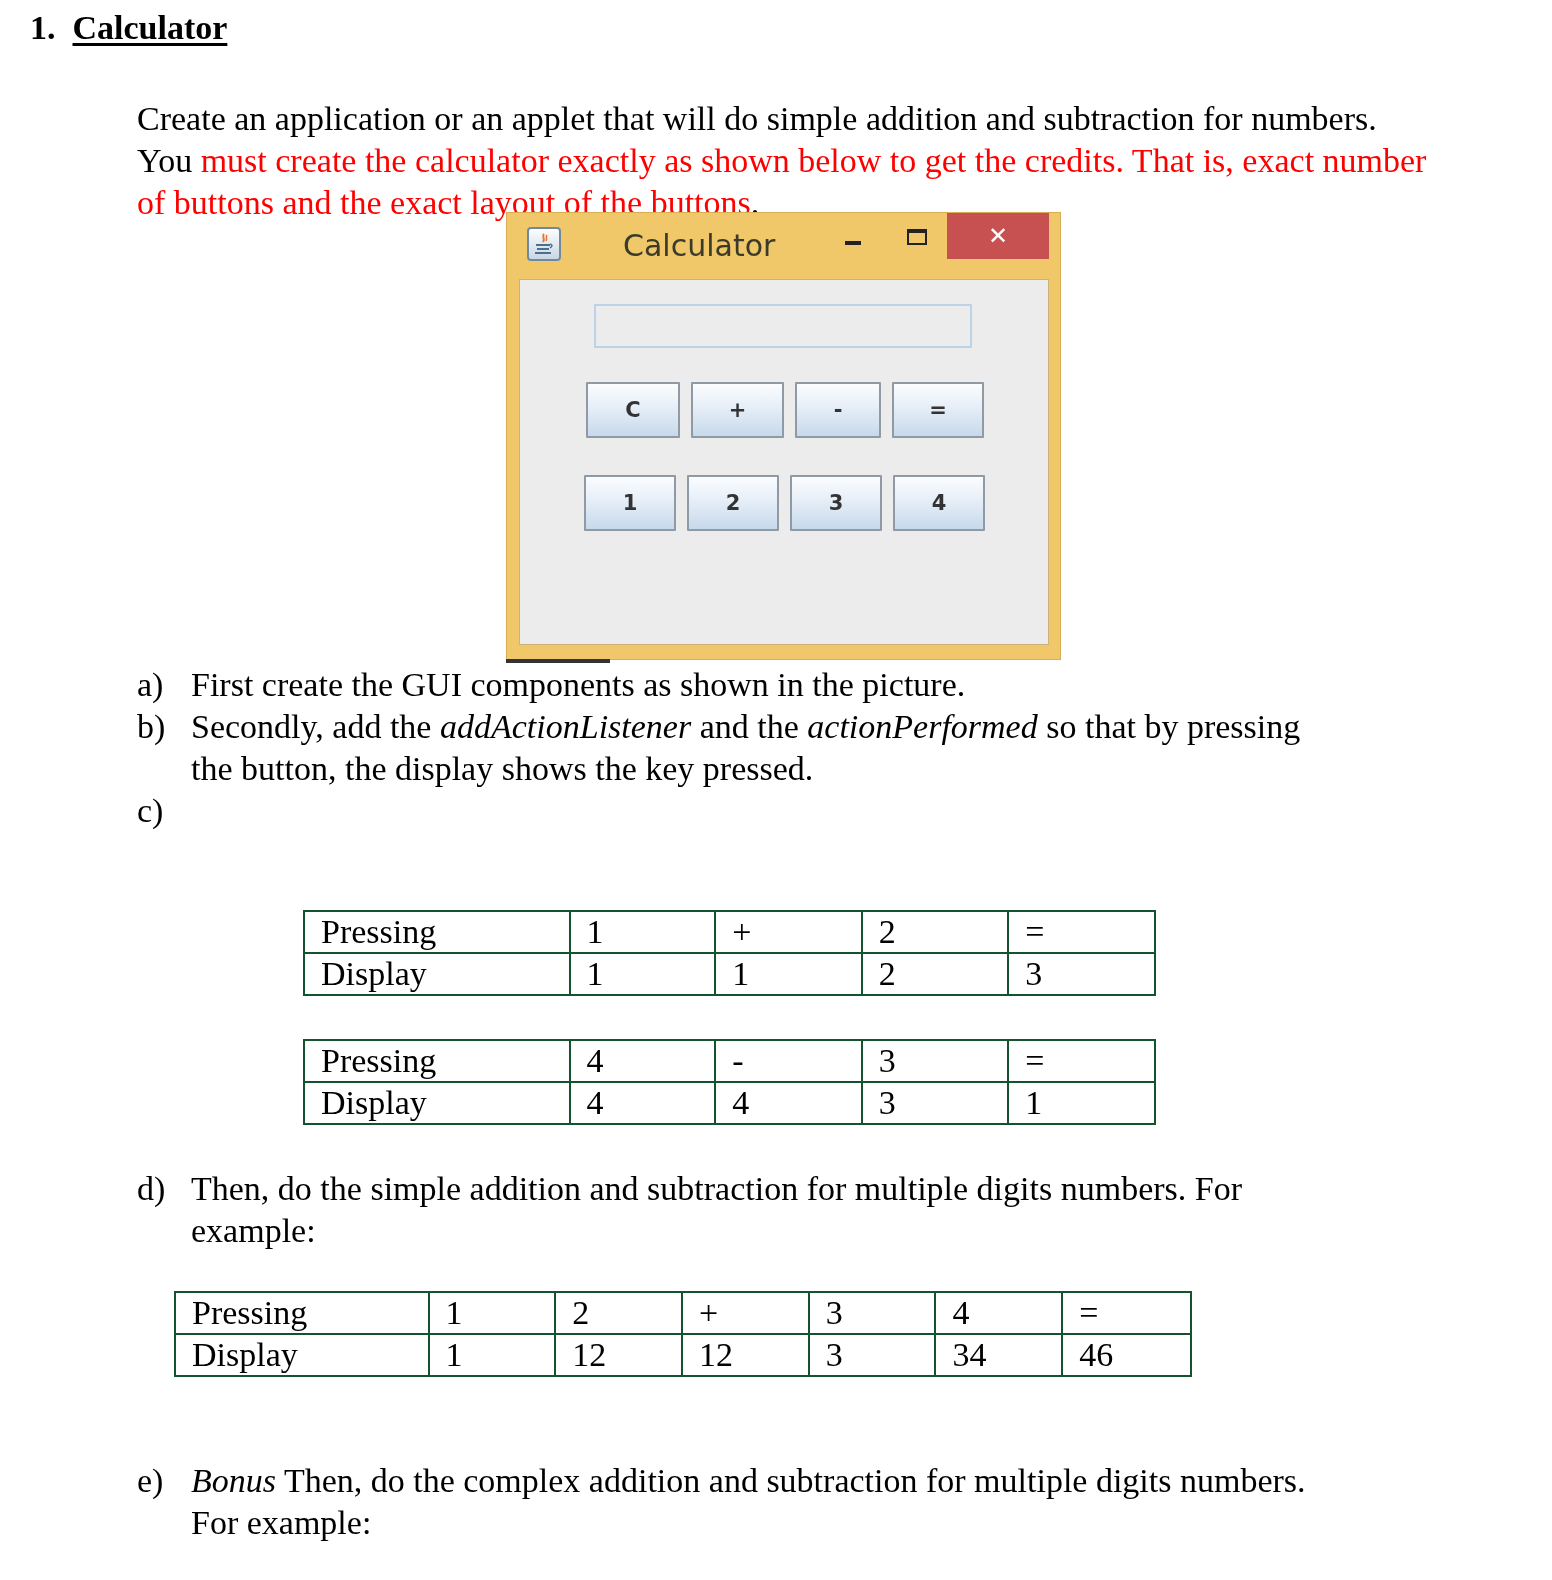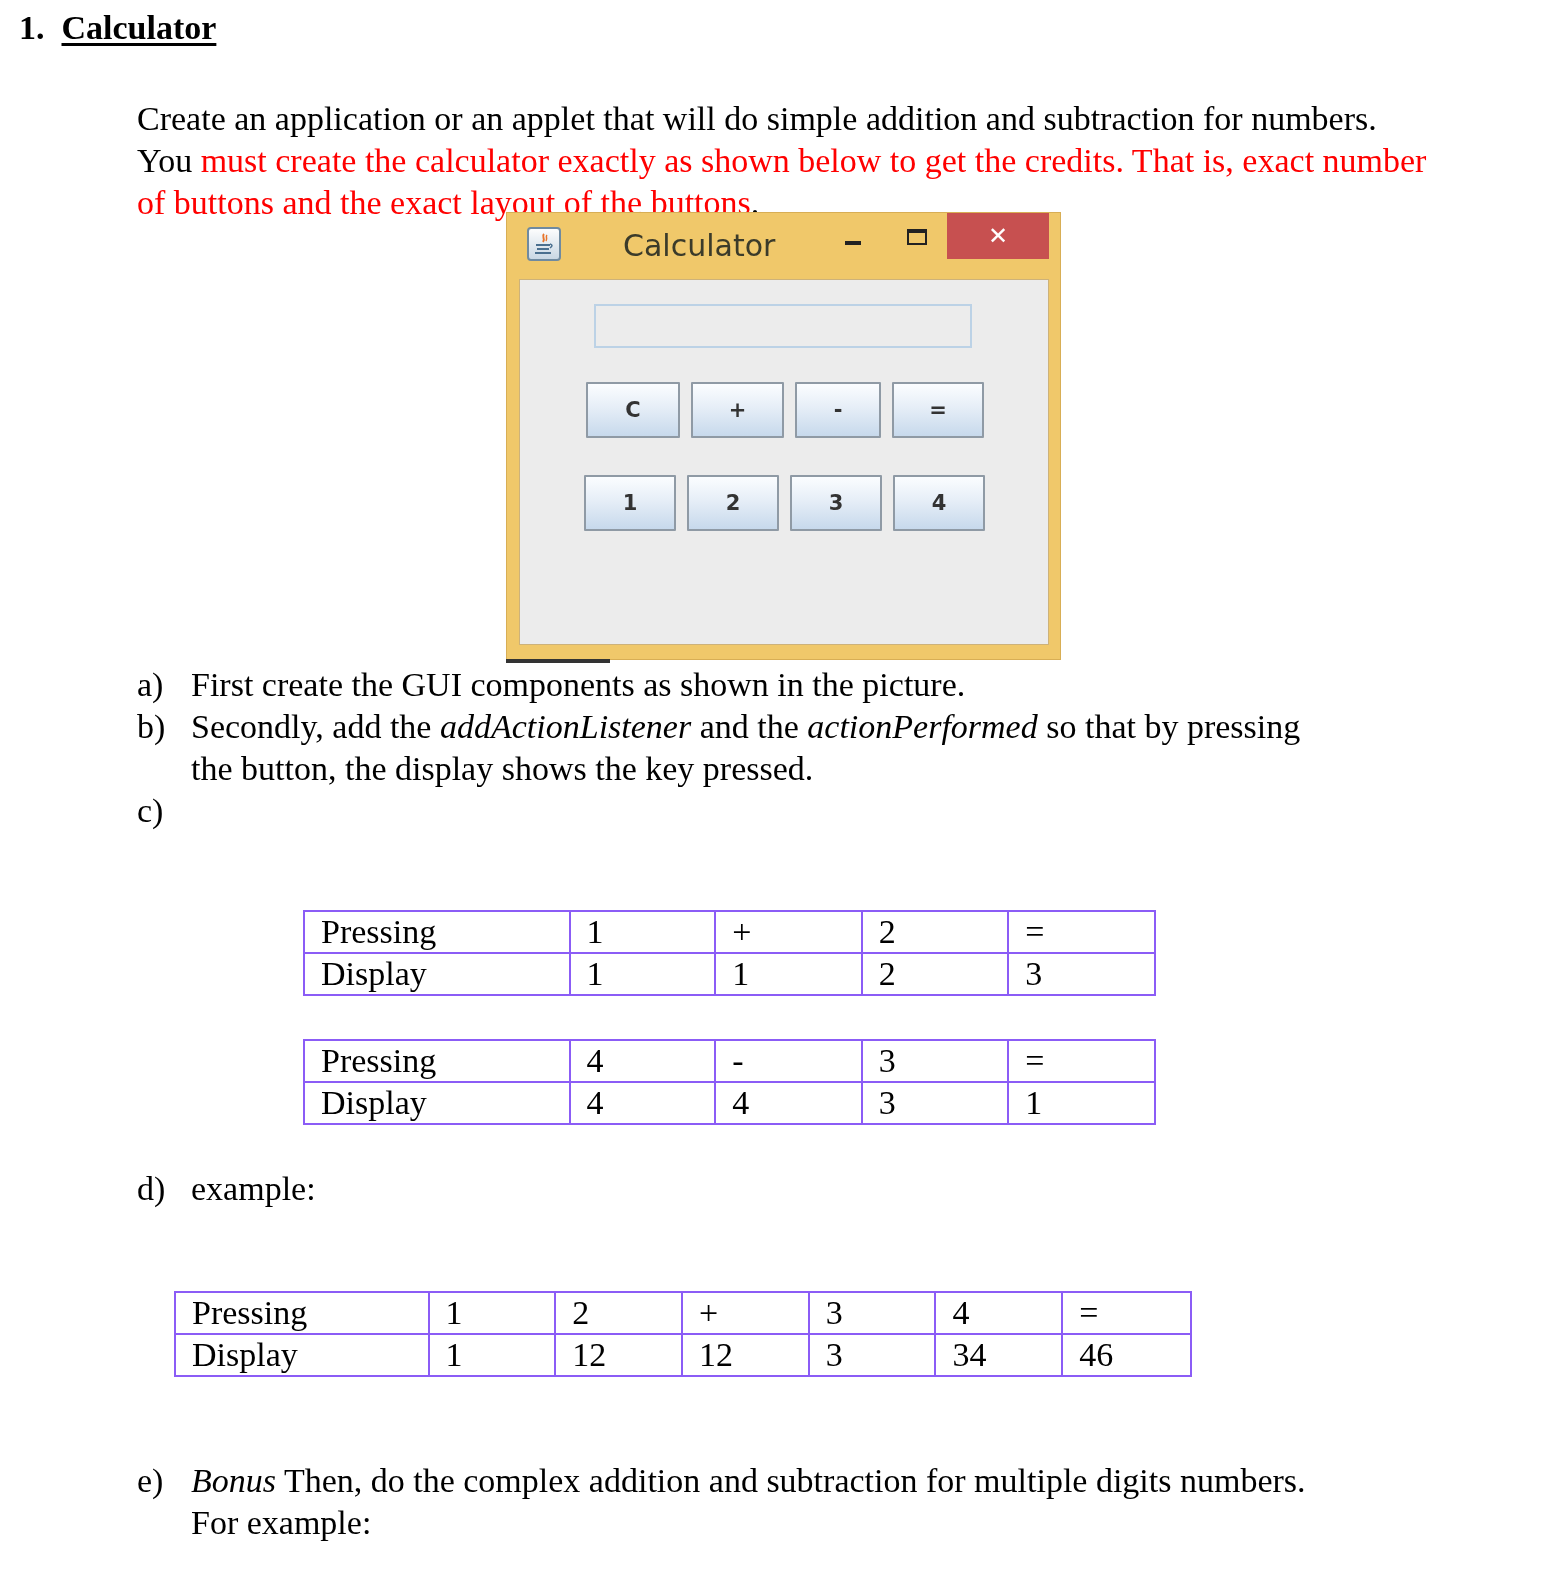--- a/index.html
+++ b/index.html
@@ -9,7 +9,7 @@
     }
     .abs { position: absolute; }
     .heading {
-      left: 19px; top: 6px; font-size: 34px; font-weight: bold; line-height: 44px;
+      left: 30px; top: 6px; font-size: 34px; font-weight: bold; line-height: 44px;
     }
     .heading .ttl { text-decoration: underline; text-underline-offset: 4px; }
     .para {

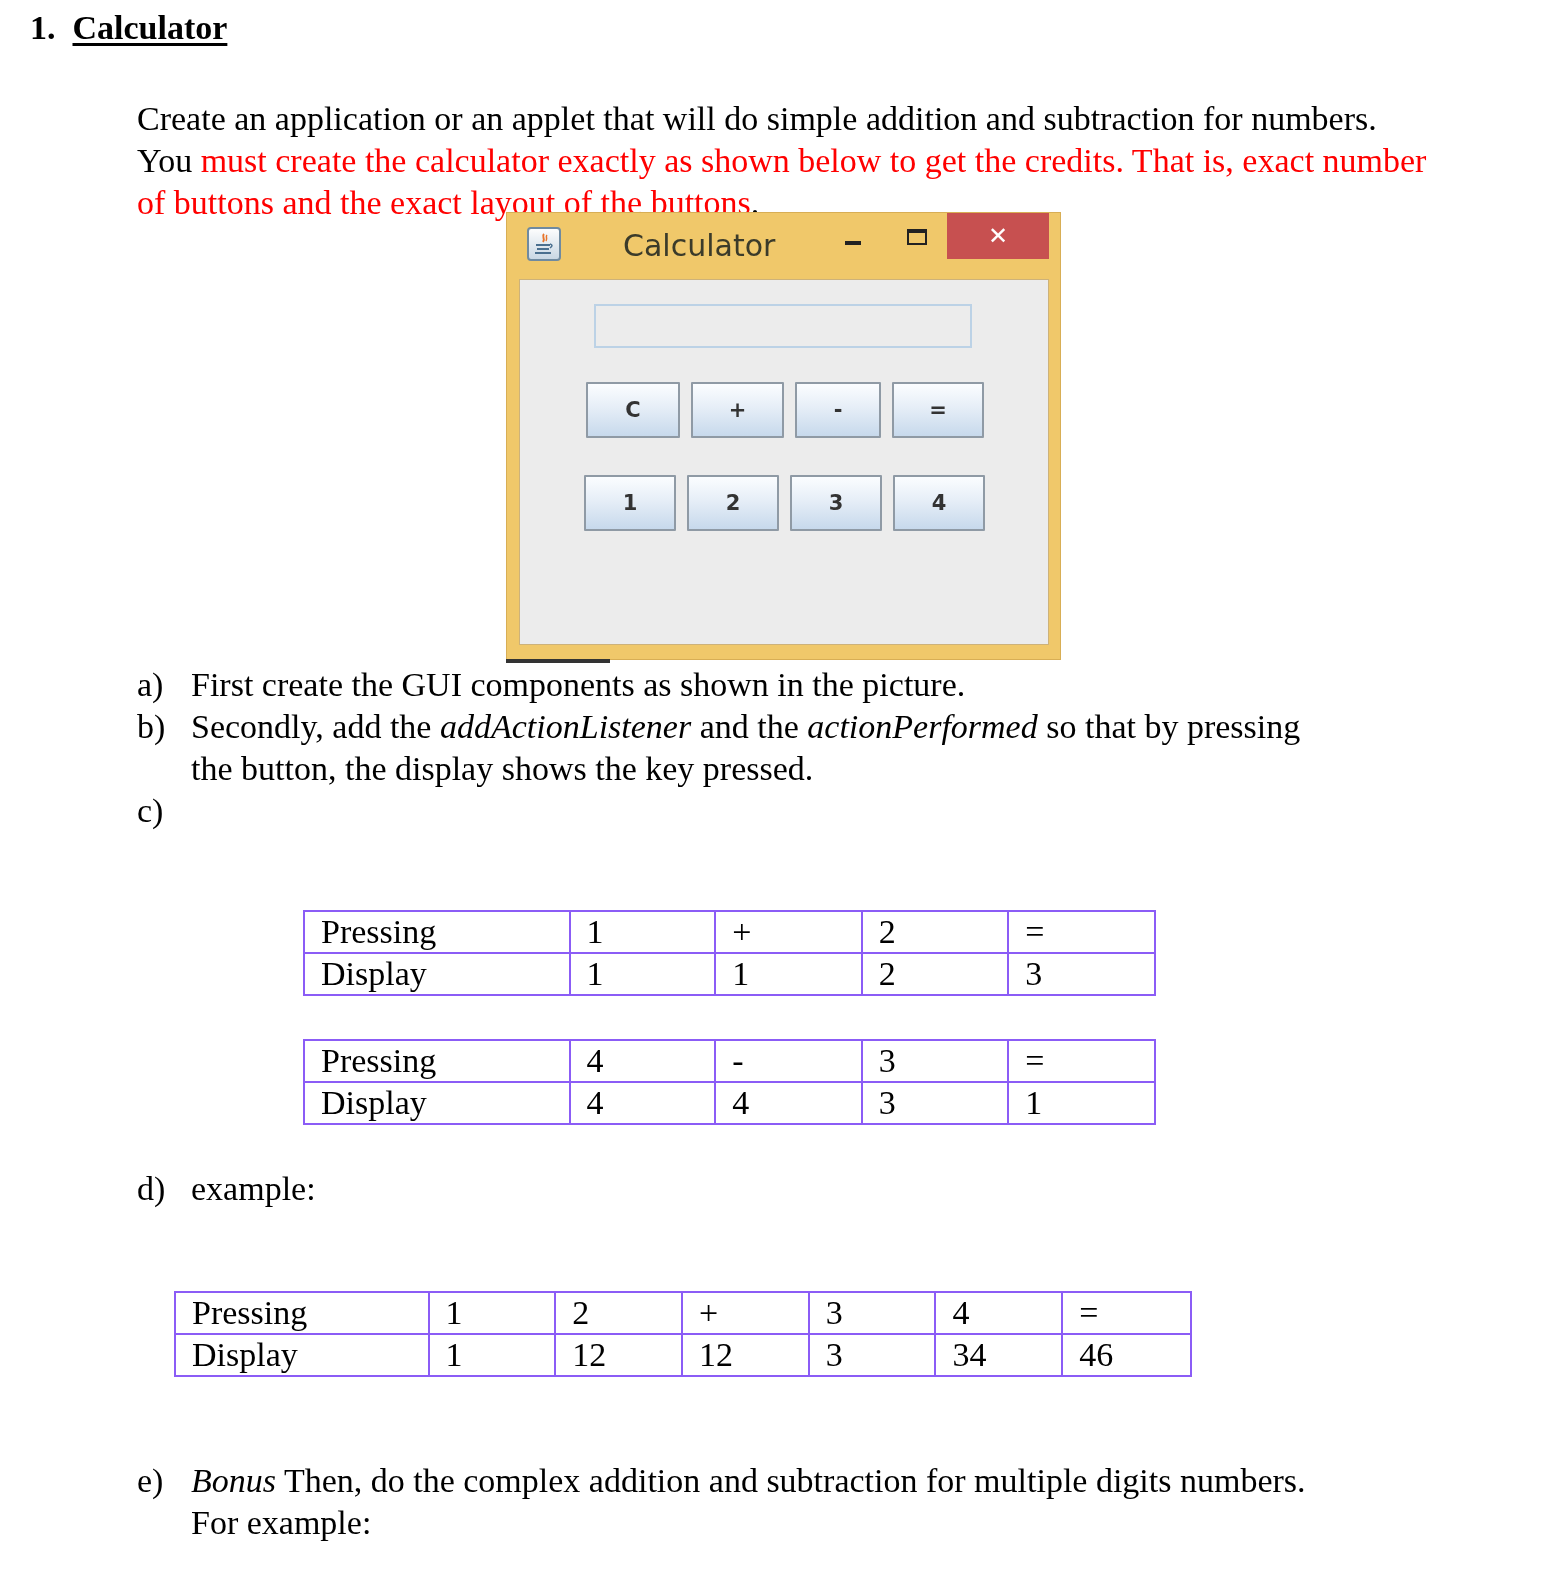--- a/index.html
+++ b/index.html
@@ -72,7 +72,7 @@
       position: absolute; border-collapse: collapse; font-size: 34px;
     }
     table.ex td {
-      border: 2px solid #8b5cf6; padding: 0 16px; height: 40px; line-height: 40px; vertical-align: middle;
+      border: 2px solid #14532d; padding: 0 16px; height: 40px; line-height: 40px; vertical-align: middle;
     }
     table.ex td.c1 { text-align: left; }
     .item-d { left: 137px; top: 1168px; width: 1300px; font-size: 34px; line-height: 42px; }

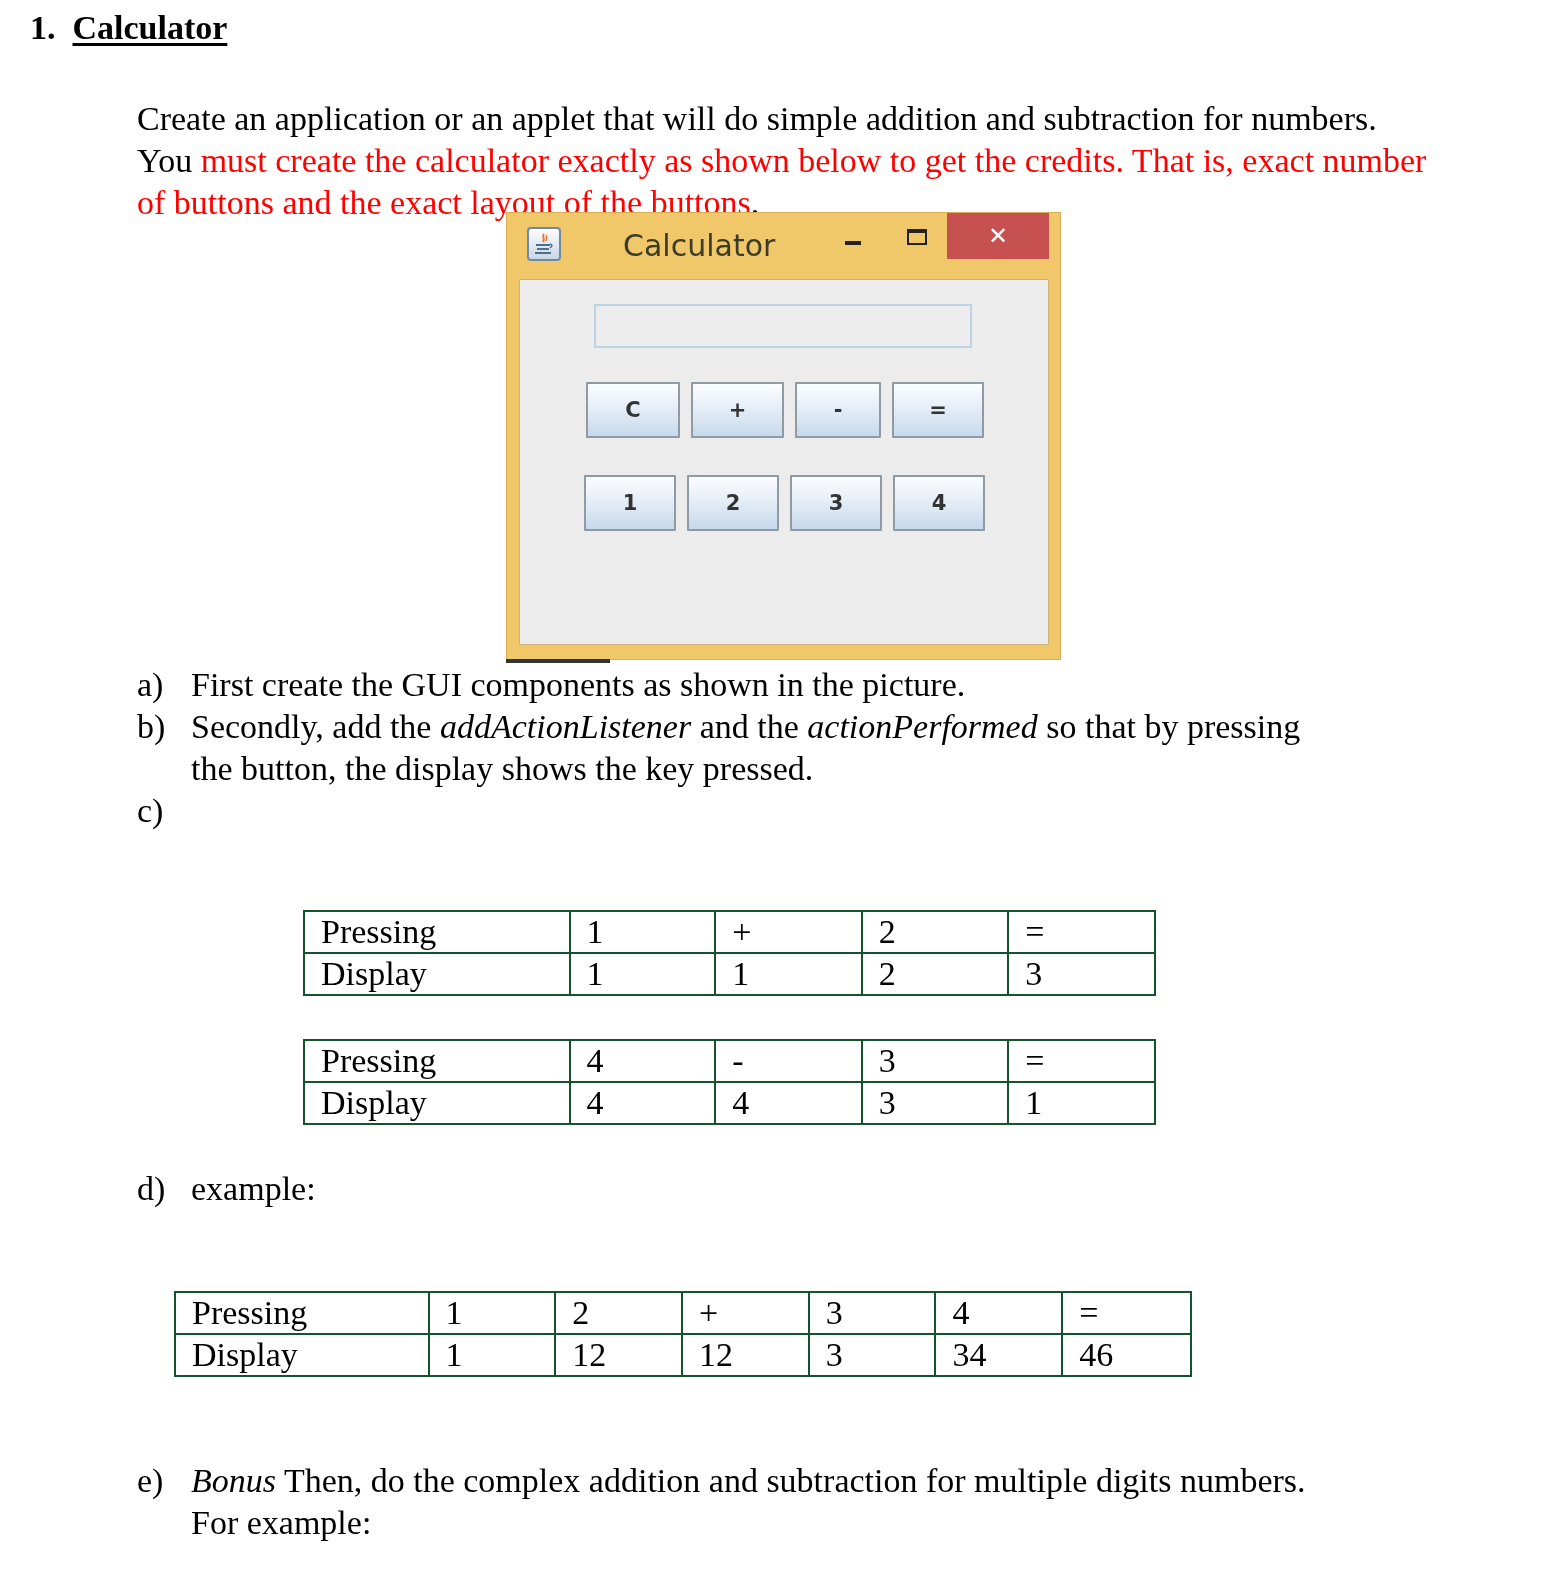--- a/index.html
+++ b/index.html
@@ -192,6 +192,7 @@
 <div class="abs item-d">
   <div class="item">
     <span class="lbl">d)</span>
+    <span>Then, do the simple addition and subtraction for multiple digits numbers.  For</span>
   </div>
   <div class="item cont">example:</div>
 </div>

